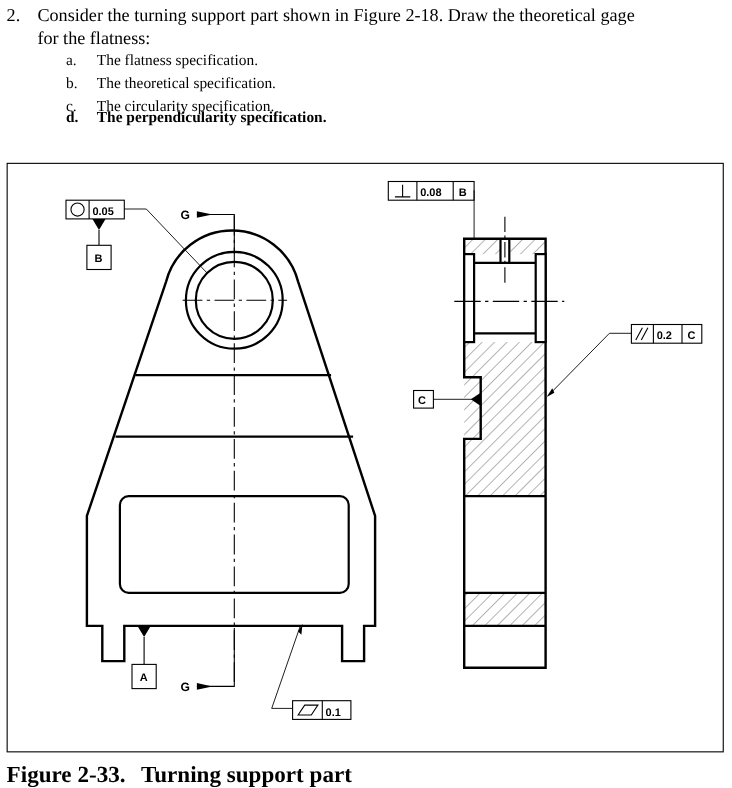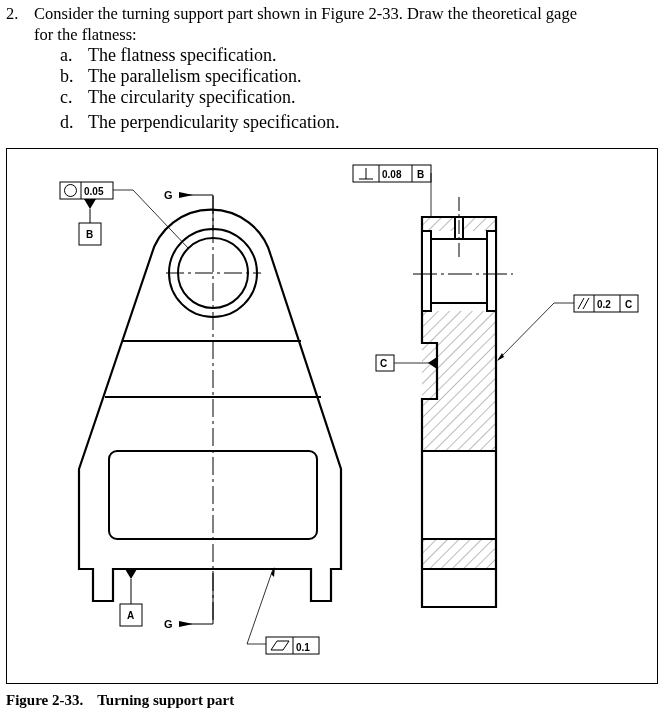--- a/index.html
+++ b/index.html
@@ -20,7 +20,7 @@
 
 <div class="q">
   <span class="num">2.</span>
-  <span class="l1">Consider the turning support part shown in Figure 2-33.  Draw the theoretical gage</span>
+  <span class="l1">Consider the turning support part shown in Figure 2-18.  Draw the theoretical gage</span>
   <span class="l2">for the flatness:</span>
 </div>
 

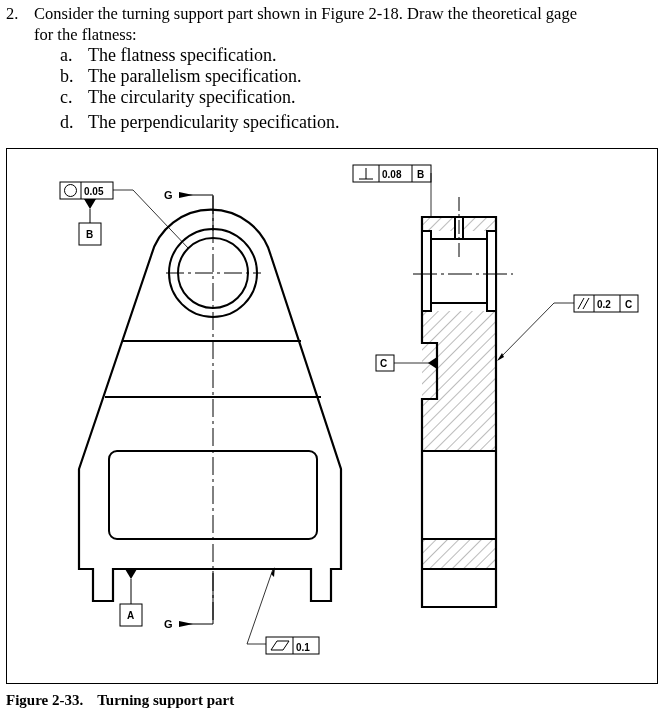--- a/index.html
+++ b/index.html
@@ -8,7 +8,7 @@
   .q .num { position:absolute; left:0; top:0; }
   .q .l1 { position:absolute; left:28px; top:0; white-space:nowrap; }
   .q .l2 { position:absolute; left:28px; top:21px; white-space:nowrap; }
-  .sub { position:absolute; font-size:18px; line-height:21px; white-space:nowrap; }
+  .sub { position:absolute; font-size:14px; line-height:21px; white-space:nowrap; }
   .sub .lab { display:inline-block; width:28px; }
   .fig { position:absolute; left:6px; top:148px; width:650px; height:534px; border:1px solid #000; }
   .cap { position:absolute; left:6px; top:692px; font-weight:bold; font-size:15px; white-space:nowrap; }

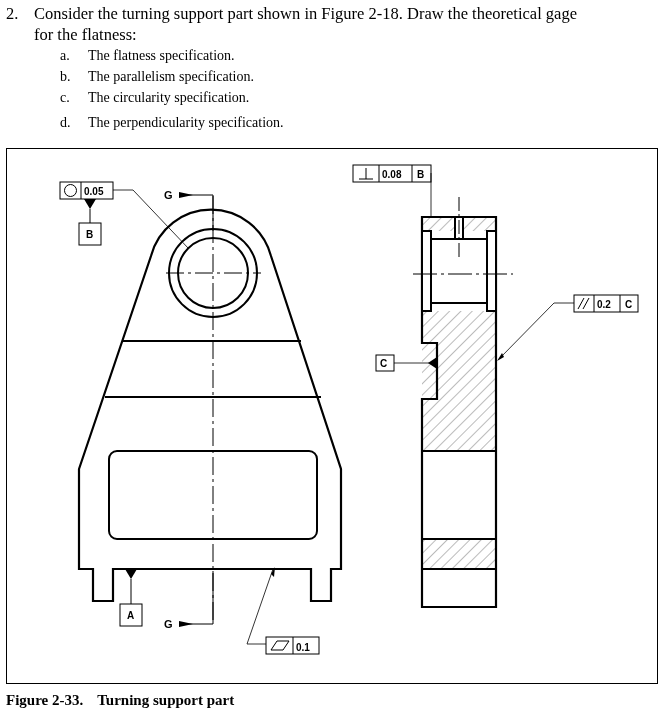--- a/index.html
+++ b/index.html
@@ -28,7 +28,7 @@
   <span class="lab">a.</span><span>The flatness specification.</span>
 </div>
 <div class="sub" style="left:60px;top:66px;">
-  <span class="lab">b.</span><span>The parallelism specification.</span>
+  <span class="lab">b.</span><span>The theoretical specification.</span>
 </div>
 <div class="sub" style="left:60px;top:87px;">
   <span class="lab">c.</span><span>The circularity specification.</span>

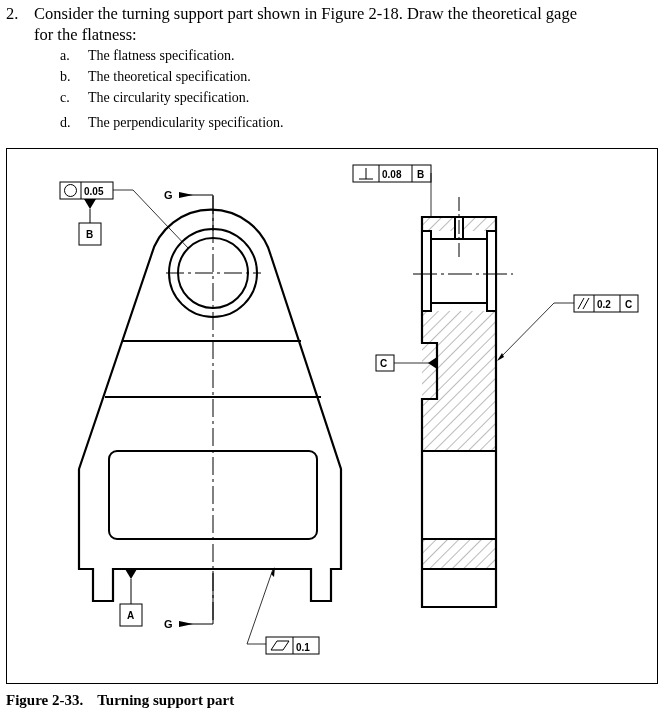--- a/index.html
+++ b/index.html
@@ -33,7 +33,7 @@
 <div class="sub" style="left:60px;top:87px;">
   <span class="lab">c.</span><span>The circularity specification.</span>
 </div>
-<div class="sub" style="left:60px;top:112px;">
+<div class="sub" style="left:60px;top:97px;font-weight:bold;">
   <span class="lab">d.</span><span>The perpendicularity specification.</span>
 </div>
 

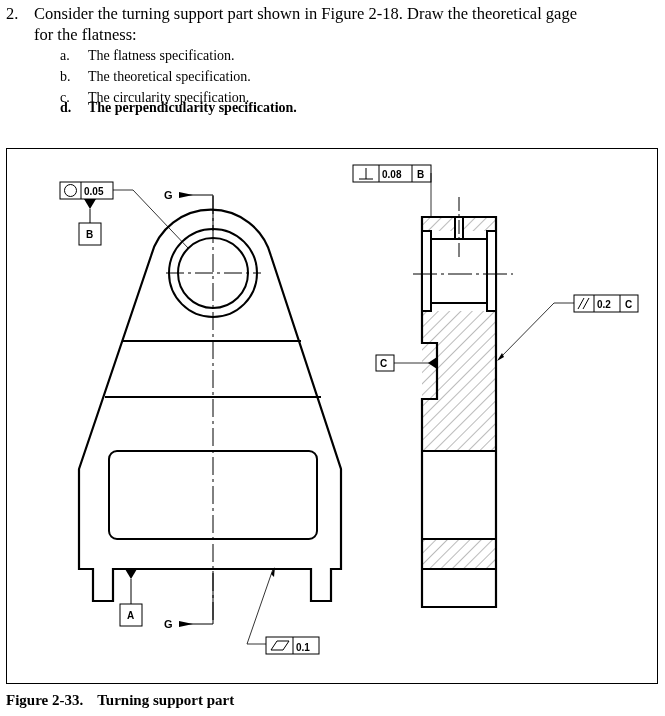--- a/index.html
+++ b/index.html
@@ -11,7 +11,7 @@
   .sub { position:absolute; font-size:14px; line-height:21px; white-space:nowrap; }
   .sub .lab { display:inline-block; width:28px; }
   .fig { position:absolute; left:6px; top:148px; width:650px; height:534px; border:1px solid #000; }
-  .cap { position:absolute; left:6px; top:692px; font-weight:bold; font-size:15px; white-space:nowrap; }
+  .cap { position:absolute; left:6px; top:692px; font-weight:bold; font-size:21px; white-space:nowrap; }
   .cap span { margin-right:14px; }
   svg text { font-family:"Liberation Sans", sans-serif; font-weight:bold; }
 </style>

